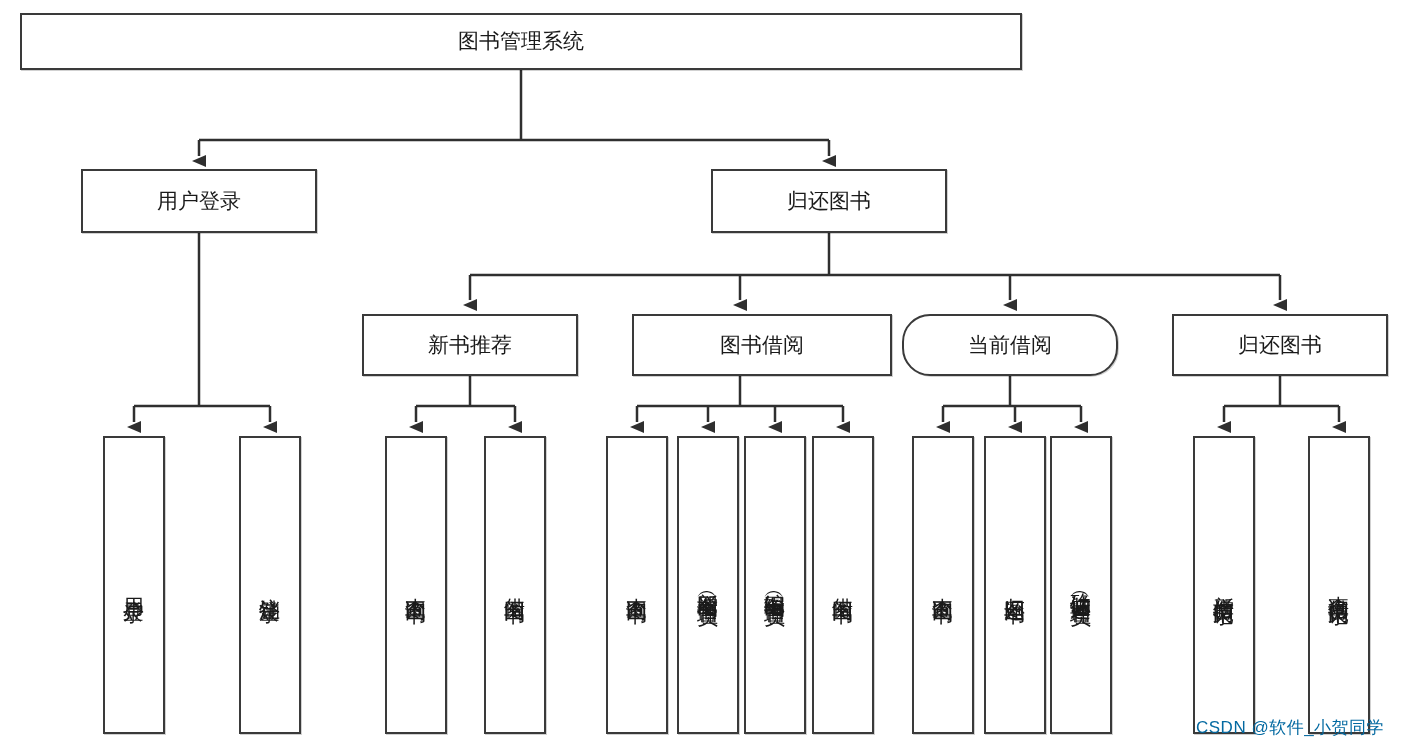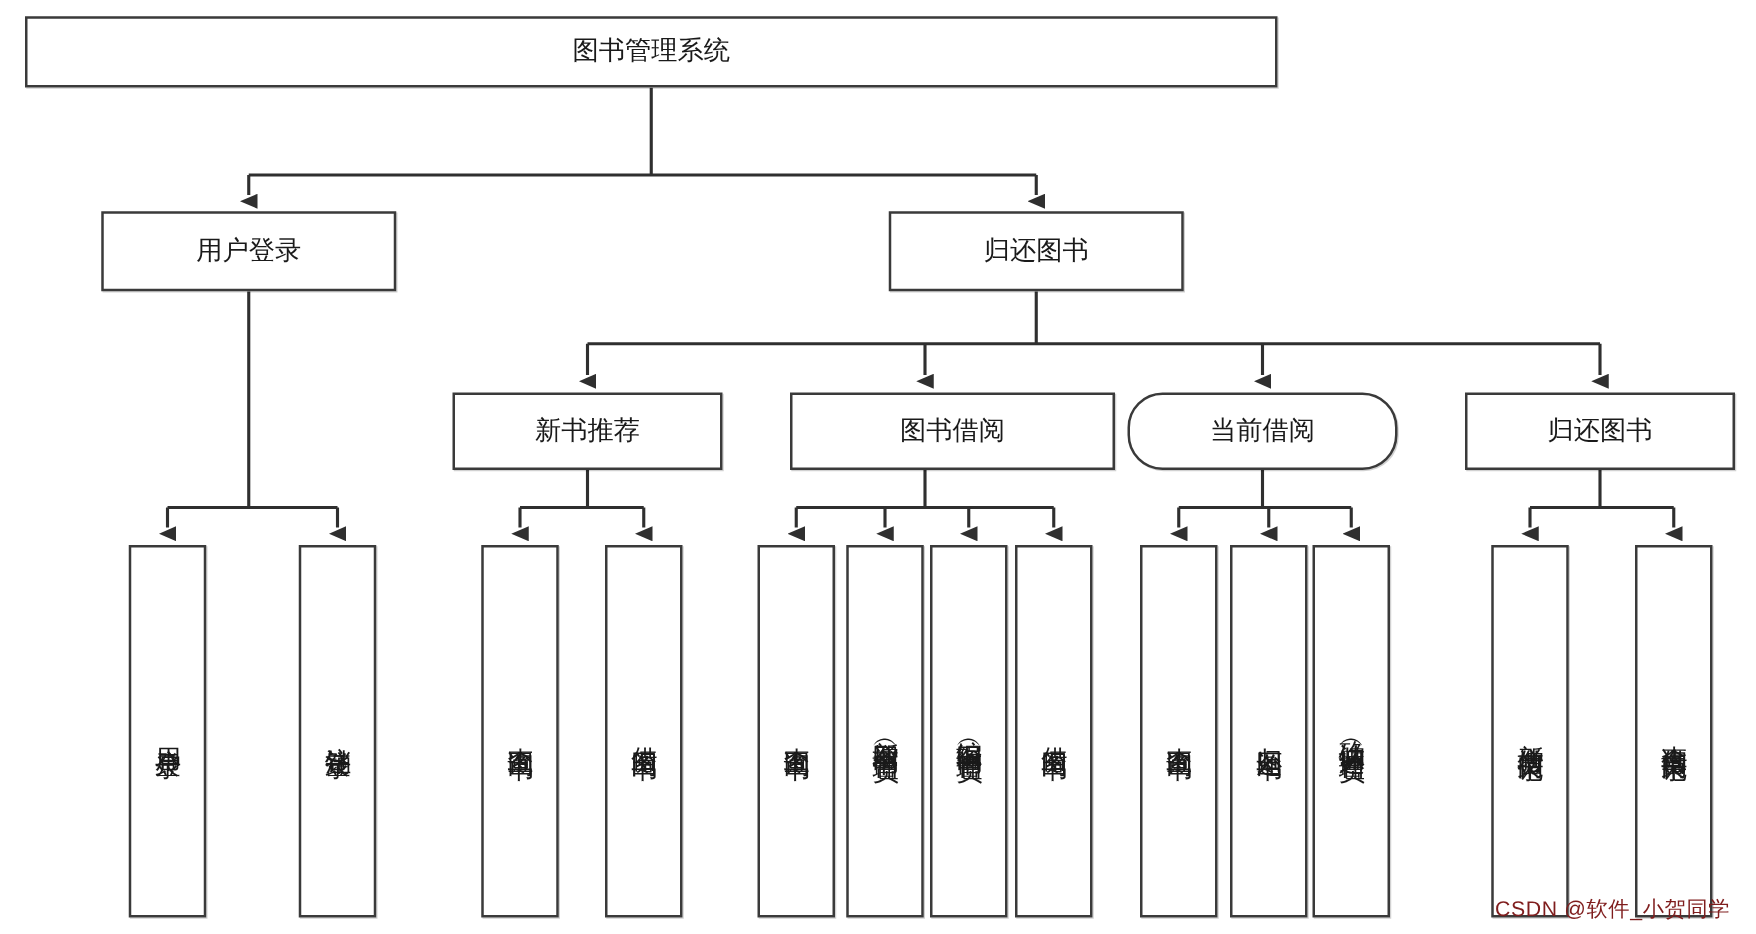--- a/index.html
+++ b/index.html
@@ -186,7 +186,7 @@
     <span class="lbl">查询借阅记录</span>
   </div>
 
-  <div class="watermark" style="left: 1196px; top: 716px; color: #7f1d1d;">CSDN @软件_小贺同学</div>
+  <div class="watermark" style="left: 1196px; top: 716px; color: #0369a1;">CSDN @软件_小贺同学</div>
 </div>
 
 </body></html>

